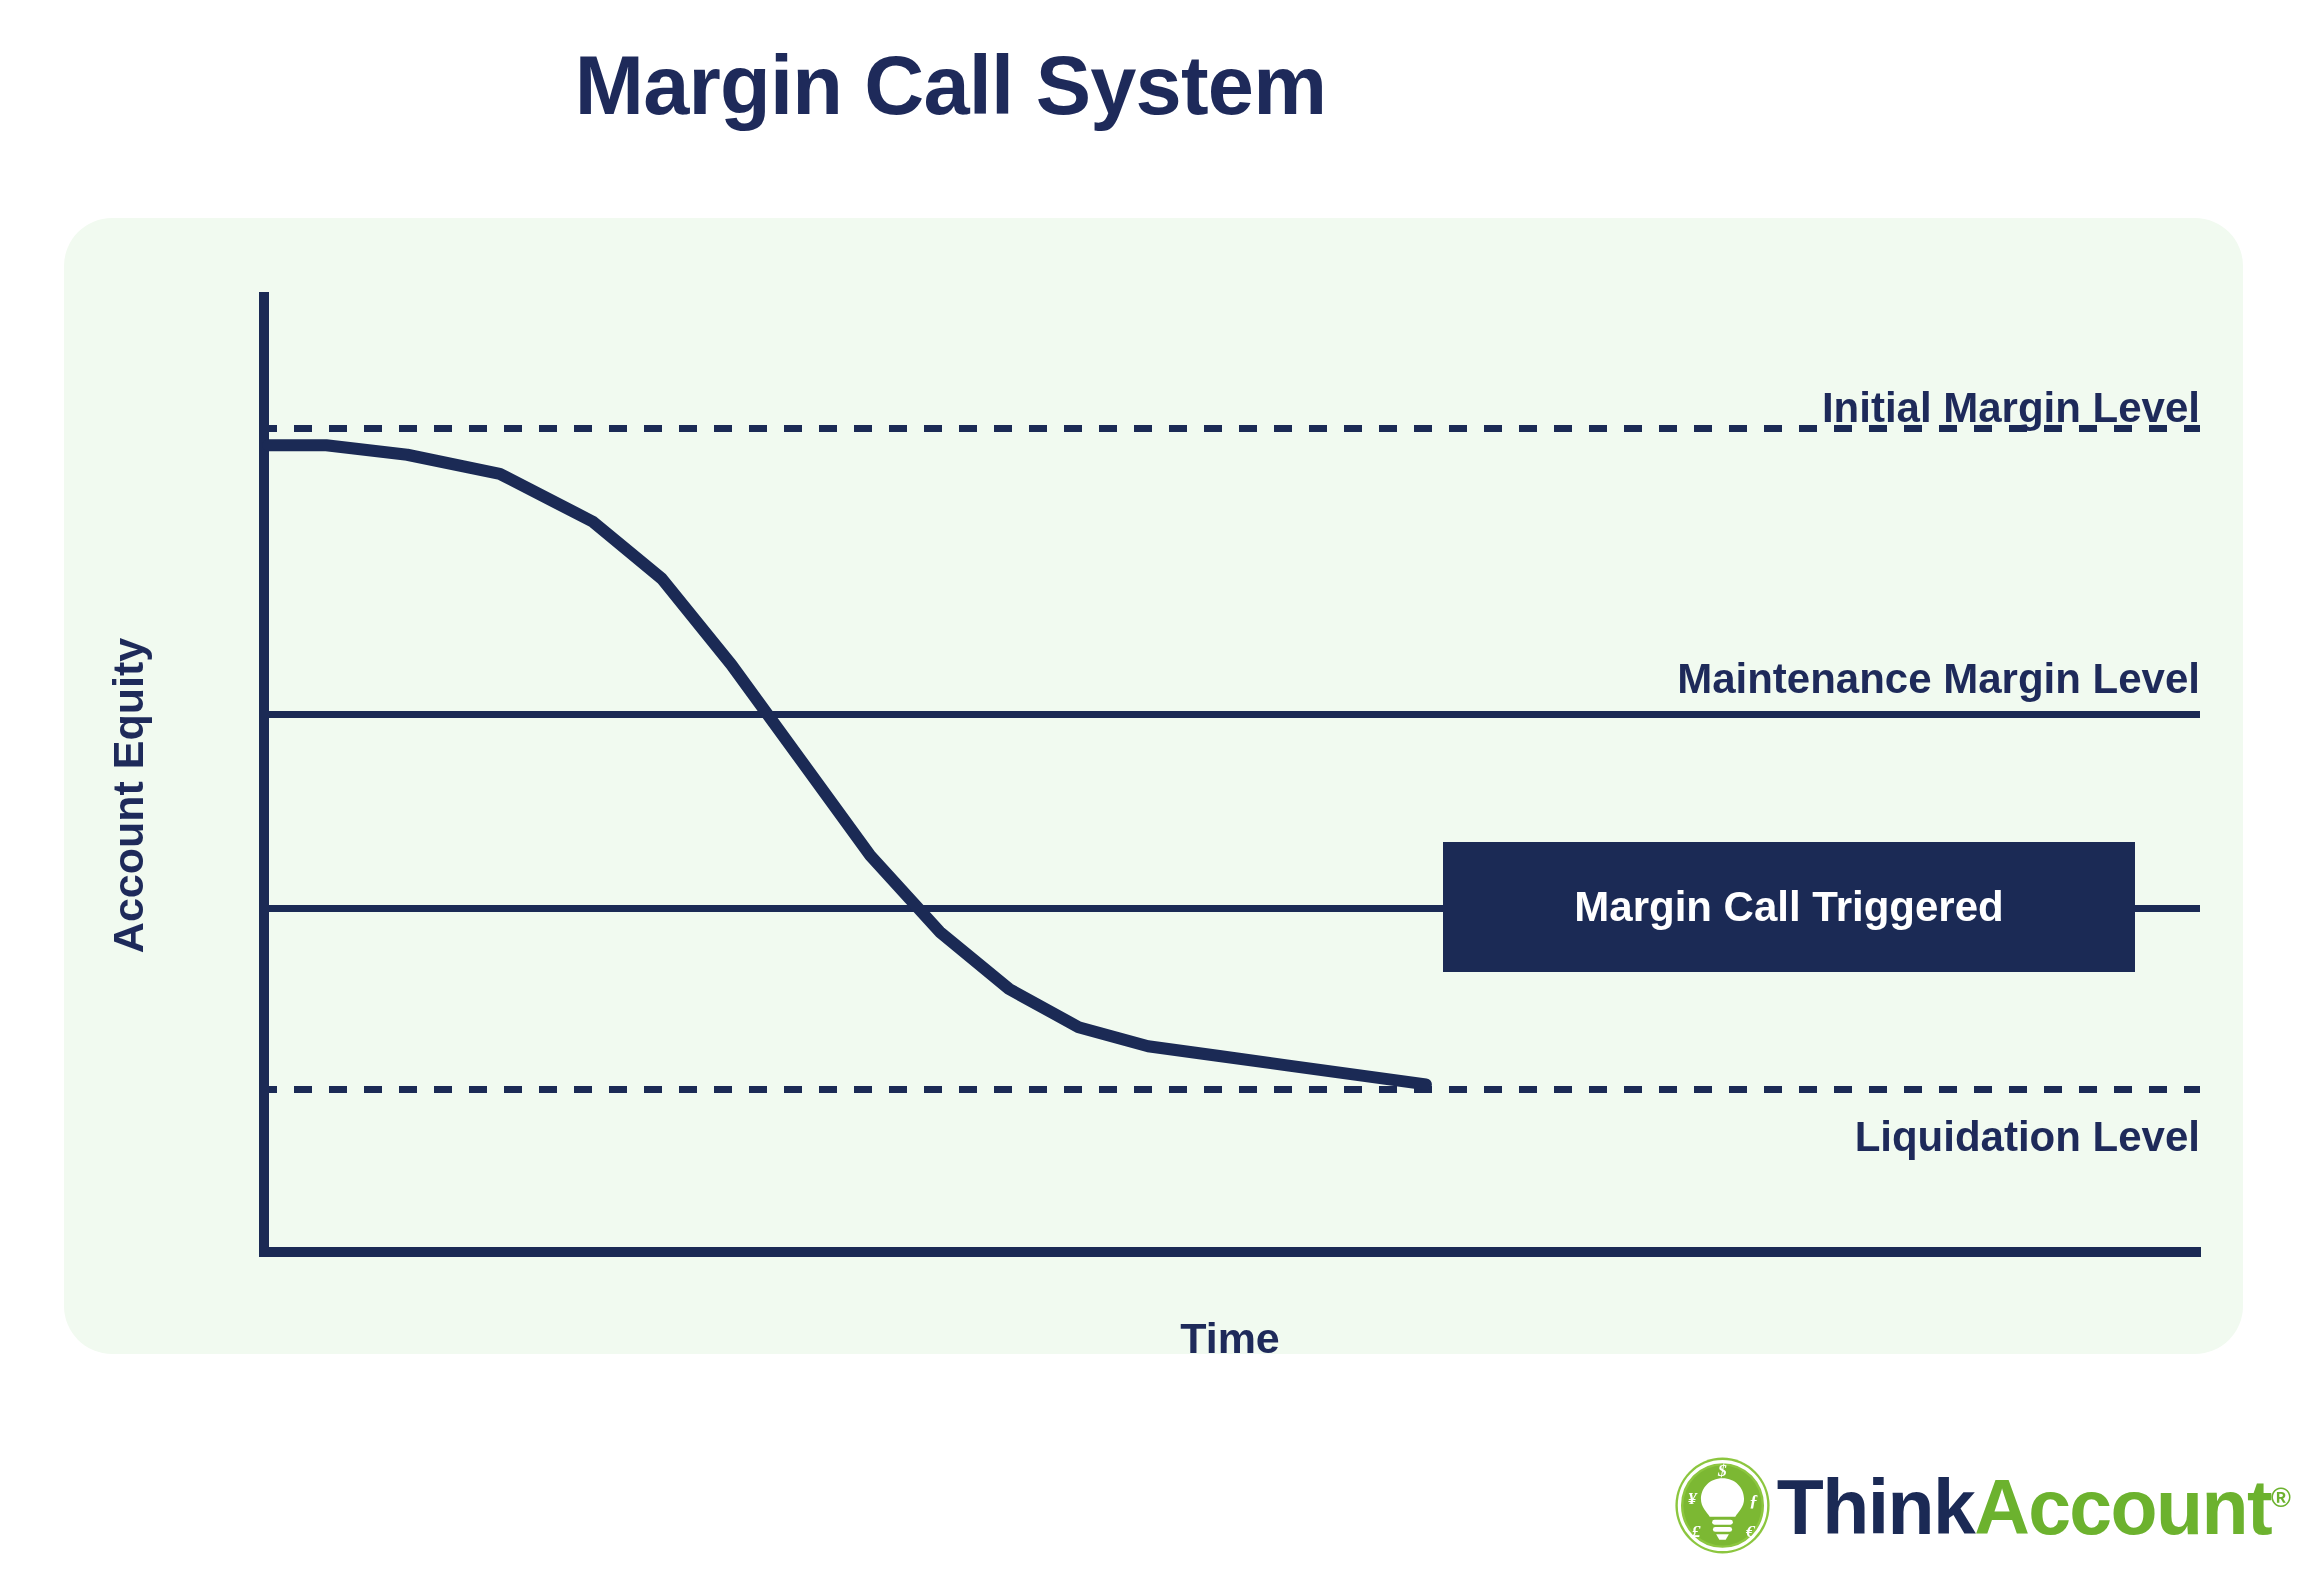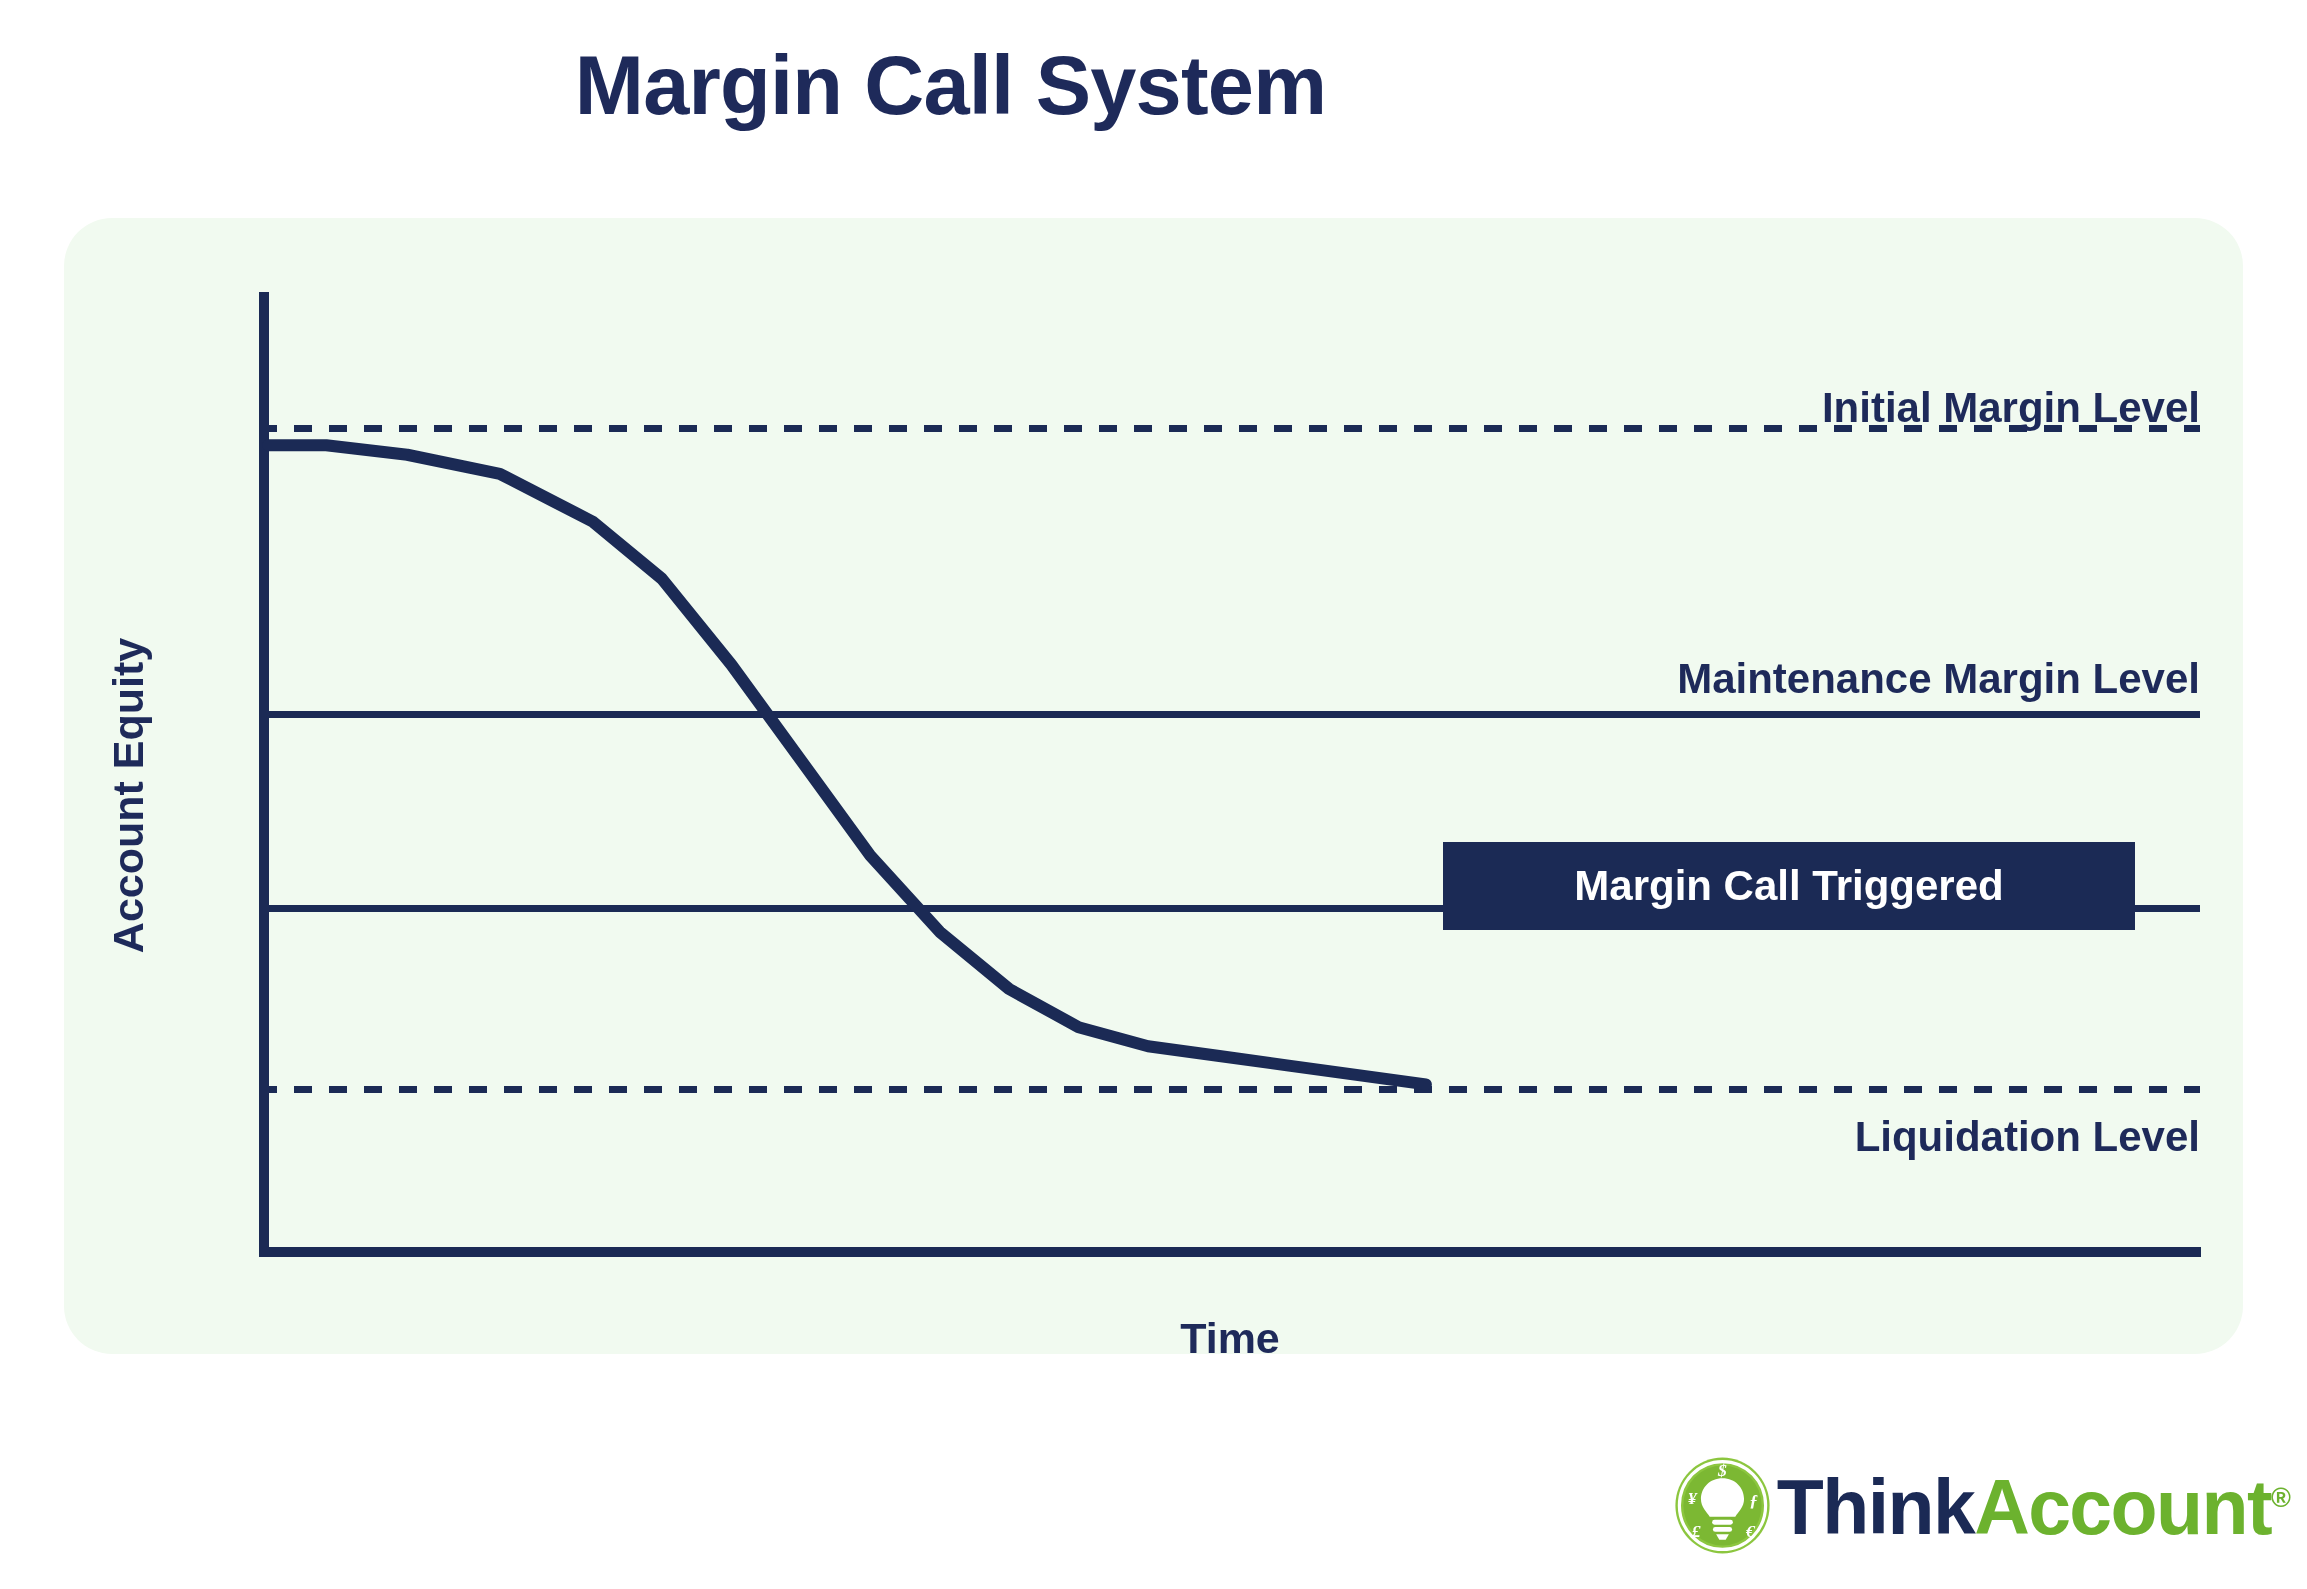--- a/index.html
+++ b/index.html
@@ -125,7 +125,7 @@
     left: 1379px;
     top: 624px;
     width: 692px;
-    height: 88px;
+    height: 130px;
     background: #1b2a55;
     display: flex;
     align-items: center;

